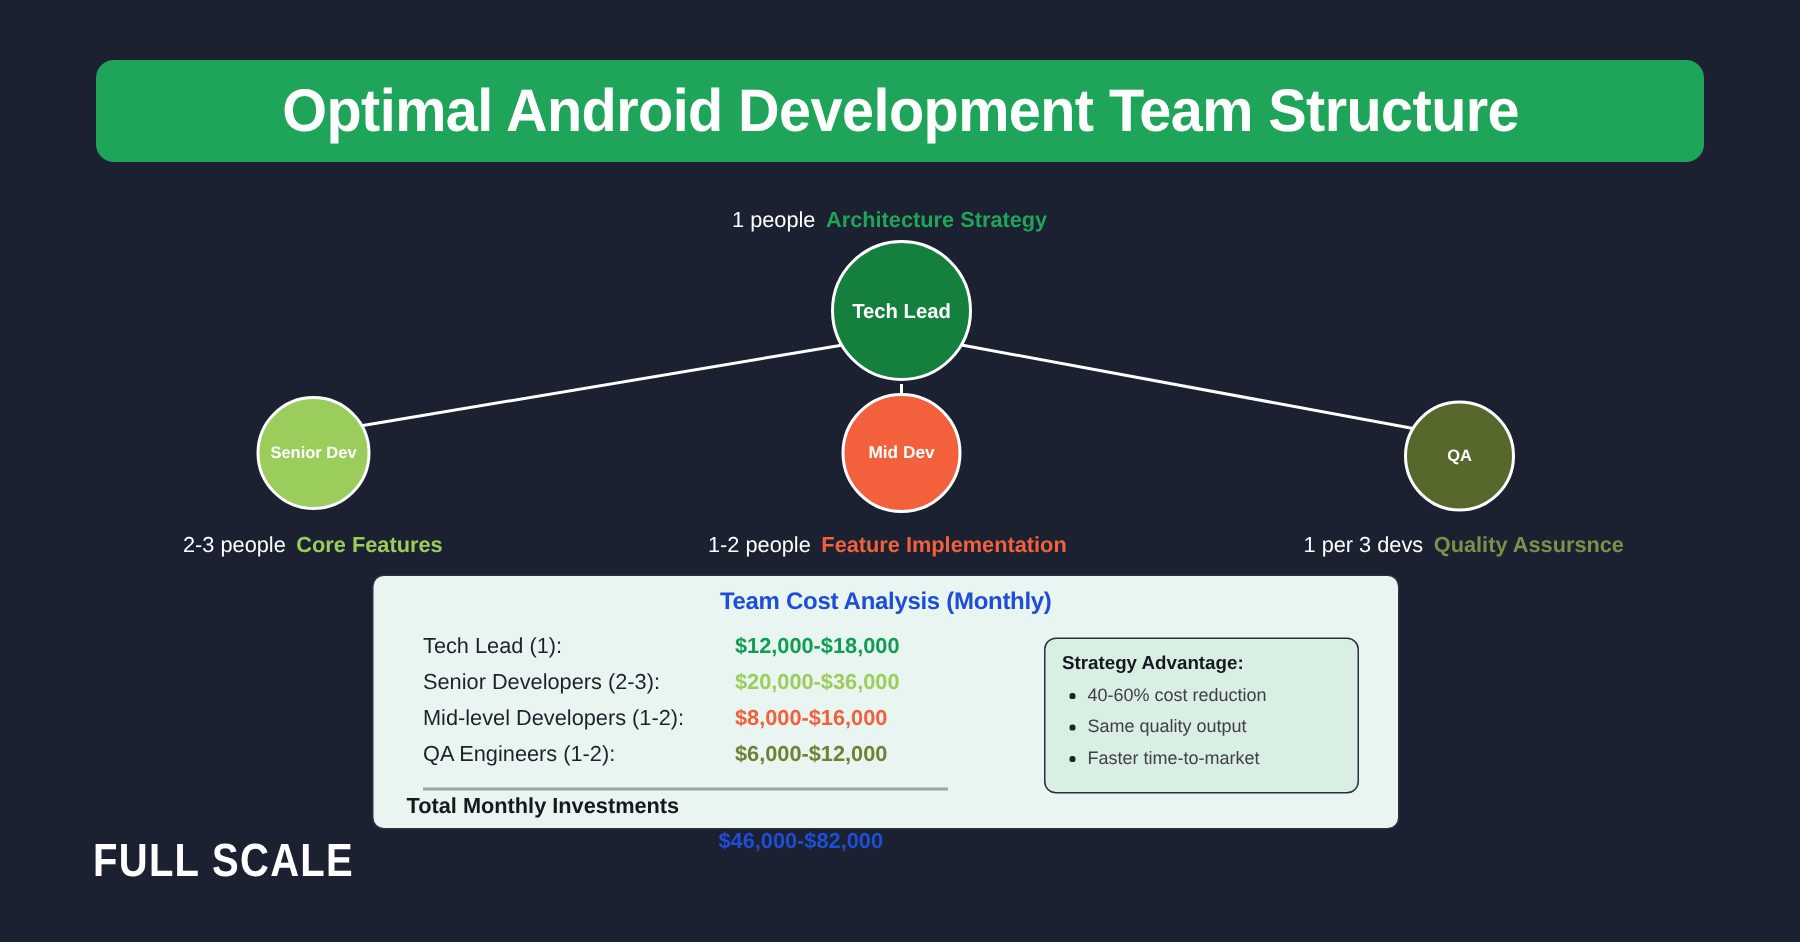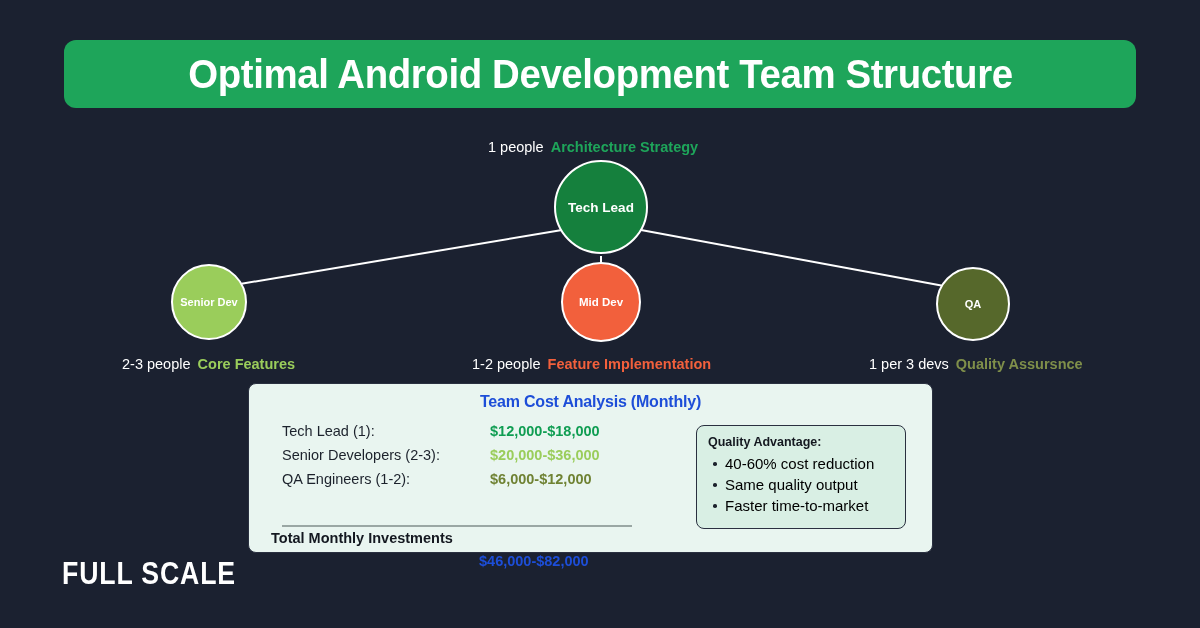--- a/index.html
+++ b/index.html
@@ -201,7 +201,7 @@
   </div>
 
   <div id="offshore-box">
-    <div id="offshore-title">Quality Advantage:</div>
+    <div id="offshore-title">Strategy Advantage:</div>
     <ul id="offshore-list">
       <li>40-60% cost reduction</li>
       <li>Same quality output</li>

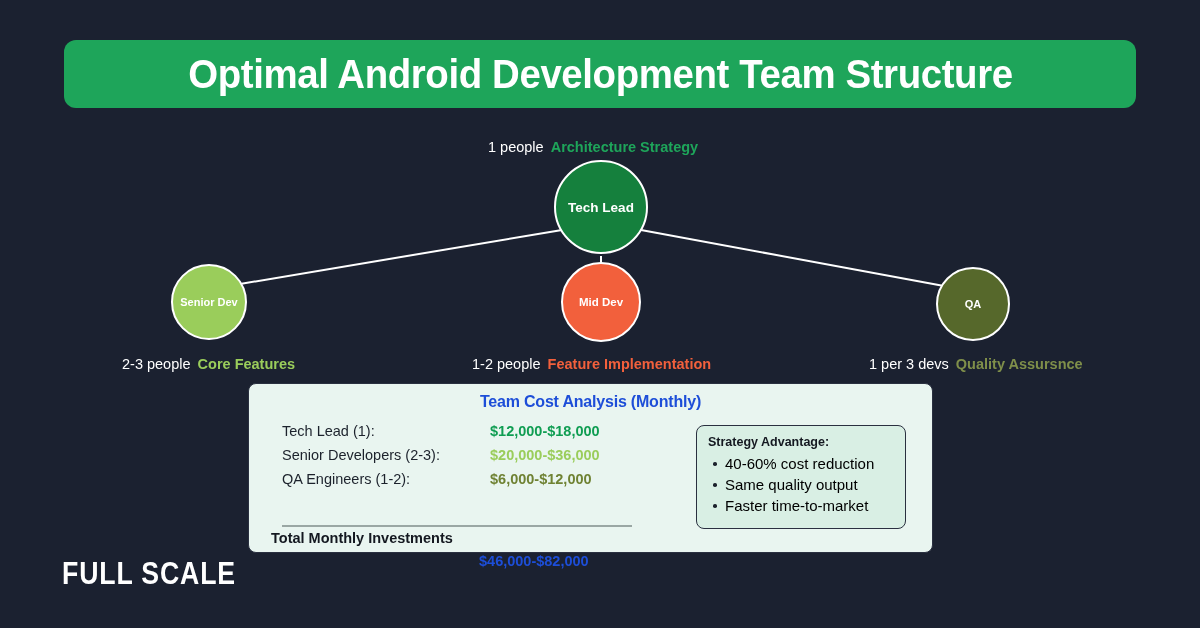--- a/index.html
+++ b/index.html
@@ -114,7 +114,7 @@
   #offshore-title{ font-size:12.5px; font-weight:bold; color:#141820; margin-bottom:4px; }
   #offshore-list{ list-style:none; }
   #offshore-list li{
-    font-size:15px; color:#000000; line-height:21px;
+    font-size:12px; color:#404040; line-height:21px;
     padding-left:17px; position:relative; white-space:nowrap;
   }
   #offshore-list li::before{

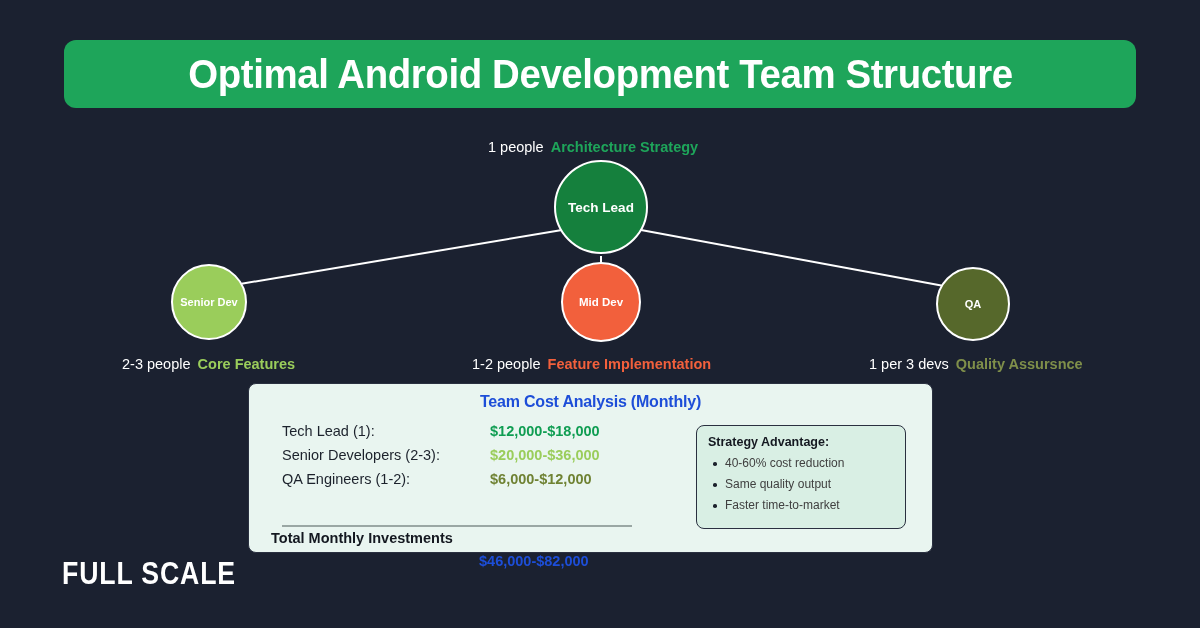--- a/index.html
+++ b/index.html
@@ -188,6 +188,10 @@
       <span class="cost-value" style="color: rgb(154, 205, 91);">$20,000-$36,000</span>
     </div>
     <div class="cost-row">
+      <span class="cost-label">Mid-level Developers (1-2):</span>
+      <span class="cost-value" style="color: rgb(242, 96, 60);">$8,000-$16,000</span>
+    </div>
+    <div class="cost-row">
       <span class="cost-label">QA Engineers (1-2):</span>
       <span class="cost-value" style="color: rgb(111, 130, 51);">$6,000-$12,000</span>
     </div>

